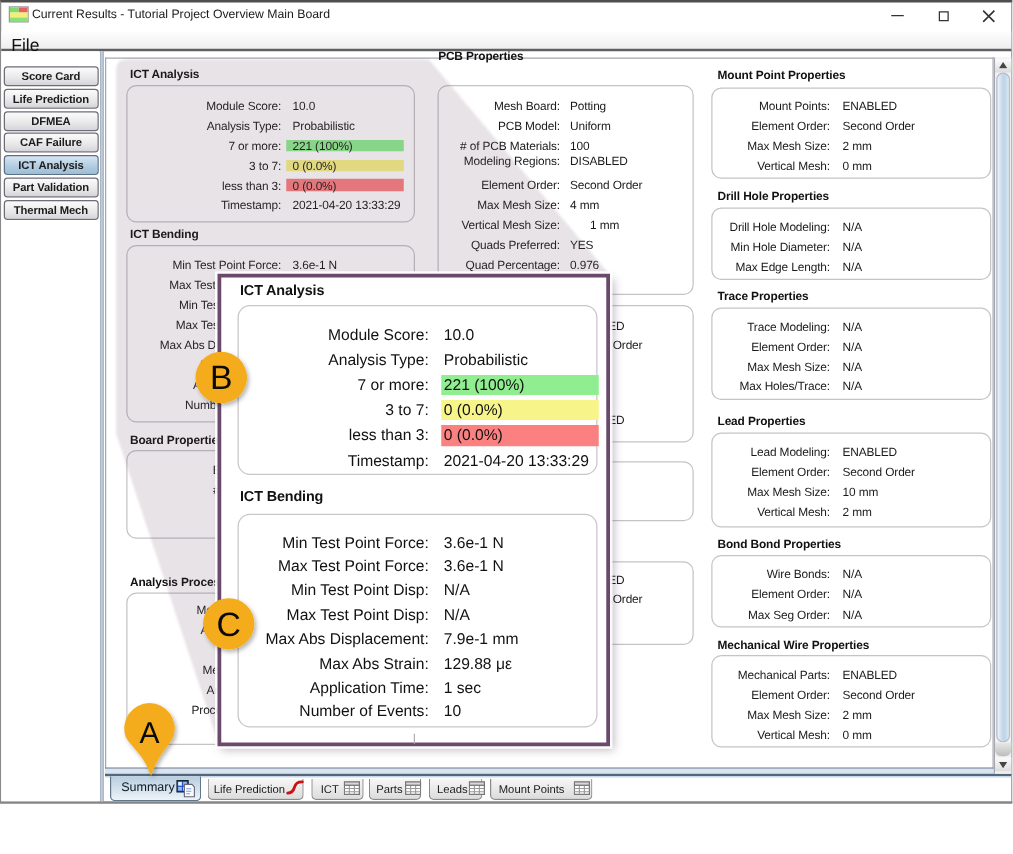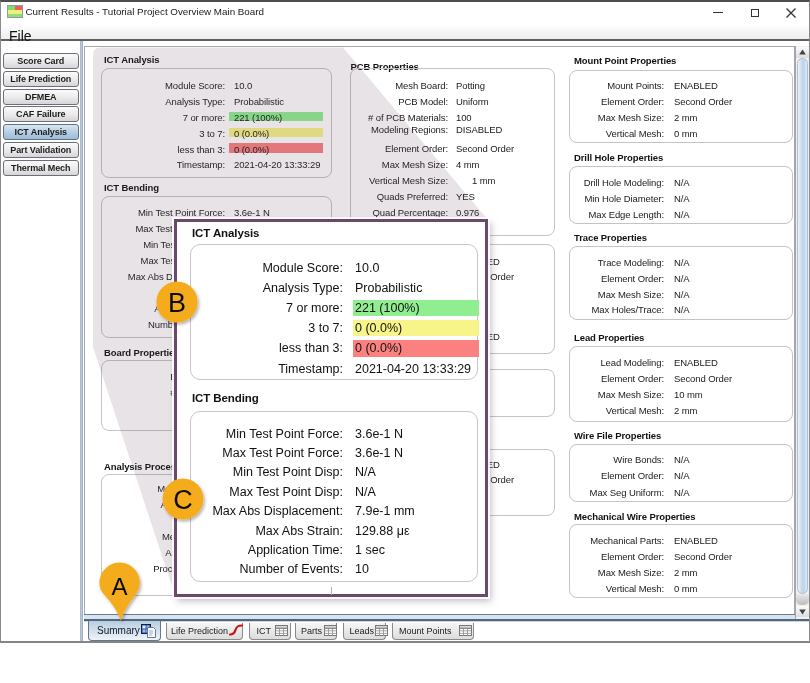--- a/index.html
+++ b/index.html
@@ -157,7 +157,7 @@
     <span class="lb" style="left:55px;width:170px">Total:</span>
     <span class="vl" style="left:234px">32 sec</span>
   </div>
-<div class="gtitle" style="left:350.5px;top:61px">PCB Properties</div>
+<div class="gtitle" style="left:350.5px;top:40px">PCB Properties</div>
 <div class="grp" style="left:349.5px;top:67.5px;width:205.5px;height:168px"></div>
 <div class="r" style="top:80.3px">
     <span class="lb" style="left:278px;width:170px">Mesh Board:</span>

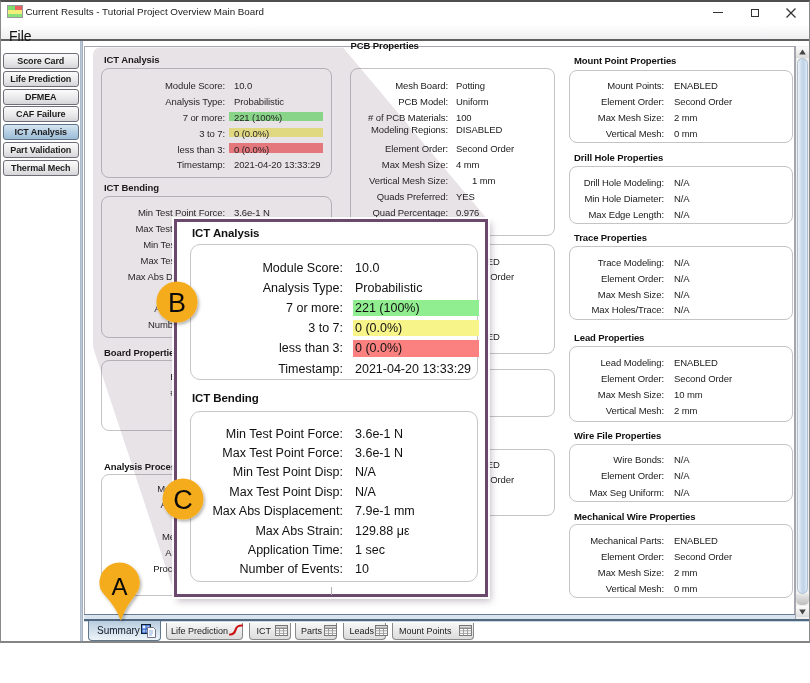--- a/index.html
+++ b/index.html
@@ -310,7 +310,7 @@
     <span class="lb" style="left:494px;width:170px">Vertical Mesh:</span>
     <span class="vl" style="left:674px">2 mm</span>
   </div>
-<div class="gtitle" style="left:574px;top:429.5px">Wire File Properties</div>
+<div class="gtitle" style="left:574px;top:429.5px">Bond Bond Properties</div>
 <div class="grp" style="left:569px;top:443.5px;width:224px;height:58px"></div>
 <div class="r" style="top:454px">
     <span class="lb" style="left:494px;width:170px">Wire Bonds:</span>

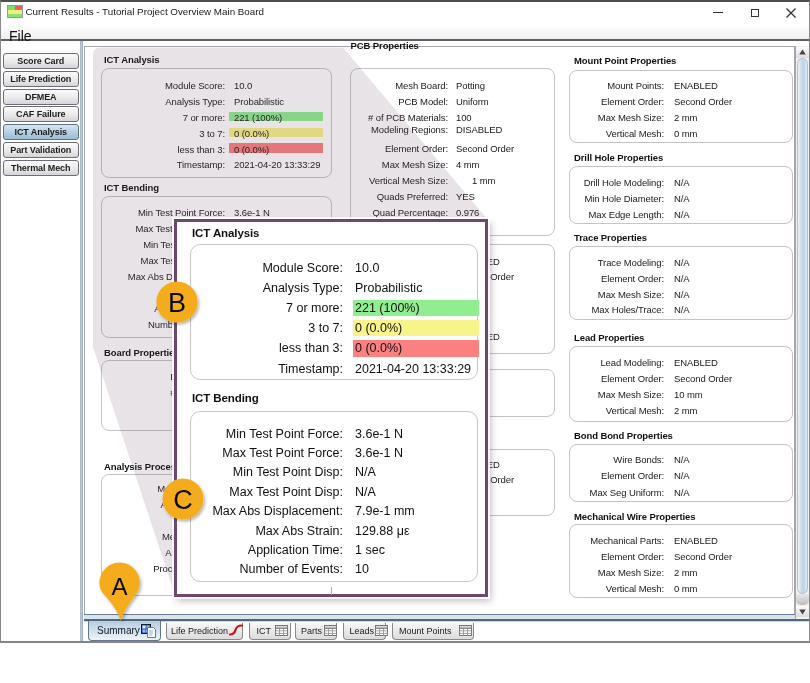--- a/index.html
+++ b/index.html
@@ -321,7 +321,7 @@
     <span class="vl" style="left:674px">N/A</span>
   </div>
 <div class="r" style="top:486.6px">
-    <span class="lb" style="left:494px;width:170px">Max Seg Uniform:</span>
+    <span class="lb" style="left:494px;width:170px">Max Seg Order:</span>
     <span class="vl" style="left:674px">N/A</span>
   </div>
 <div class="gtitle" style="left:574px;top:510.5px">Mechanical Wire Properties</div>

